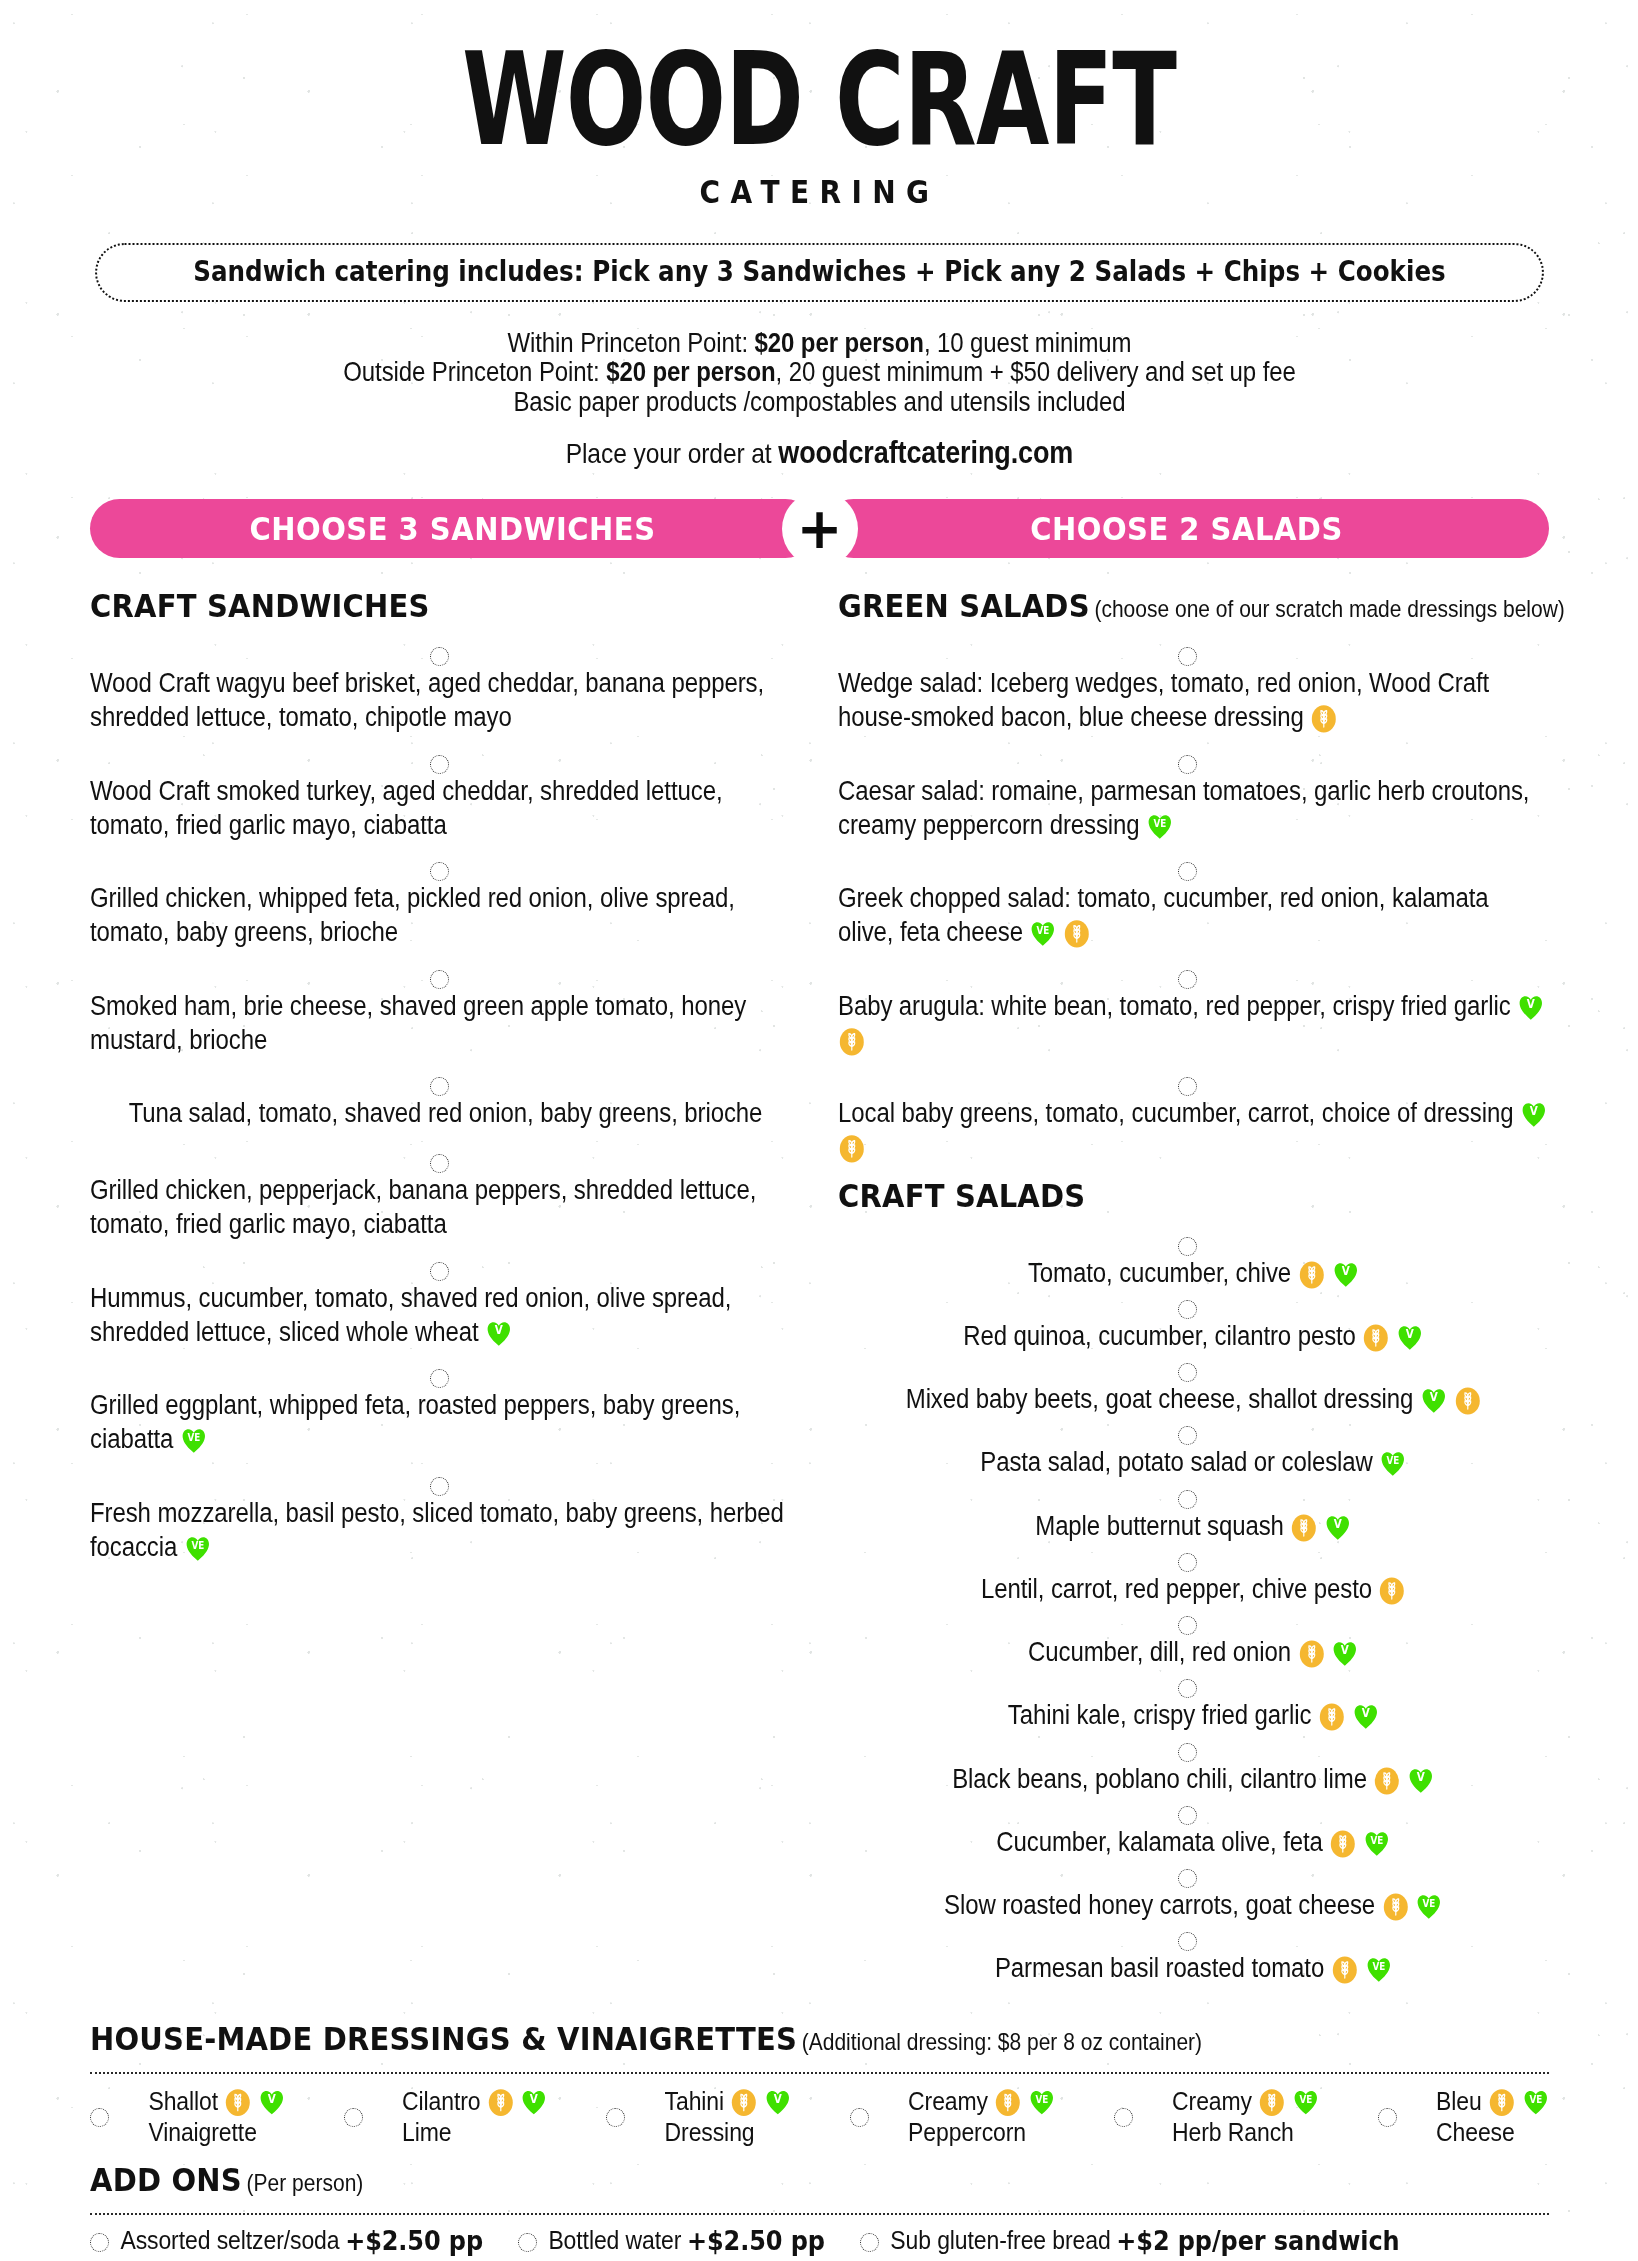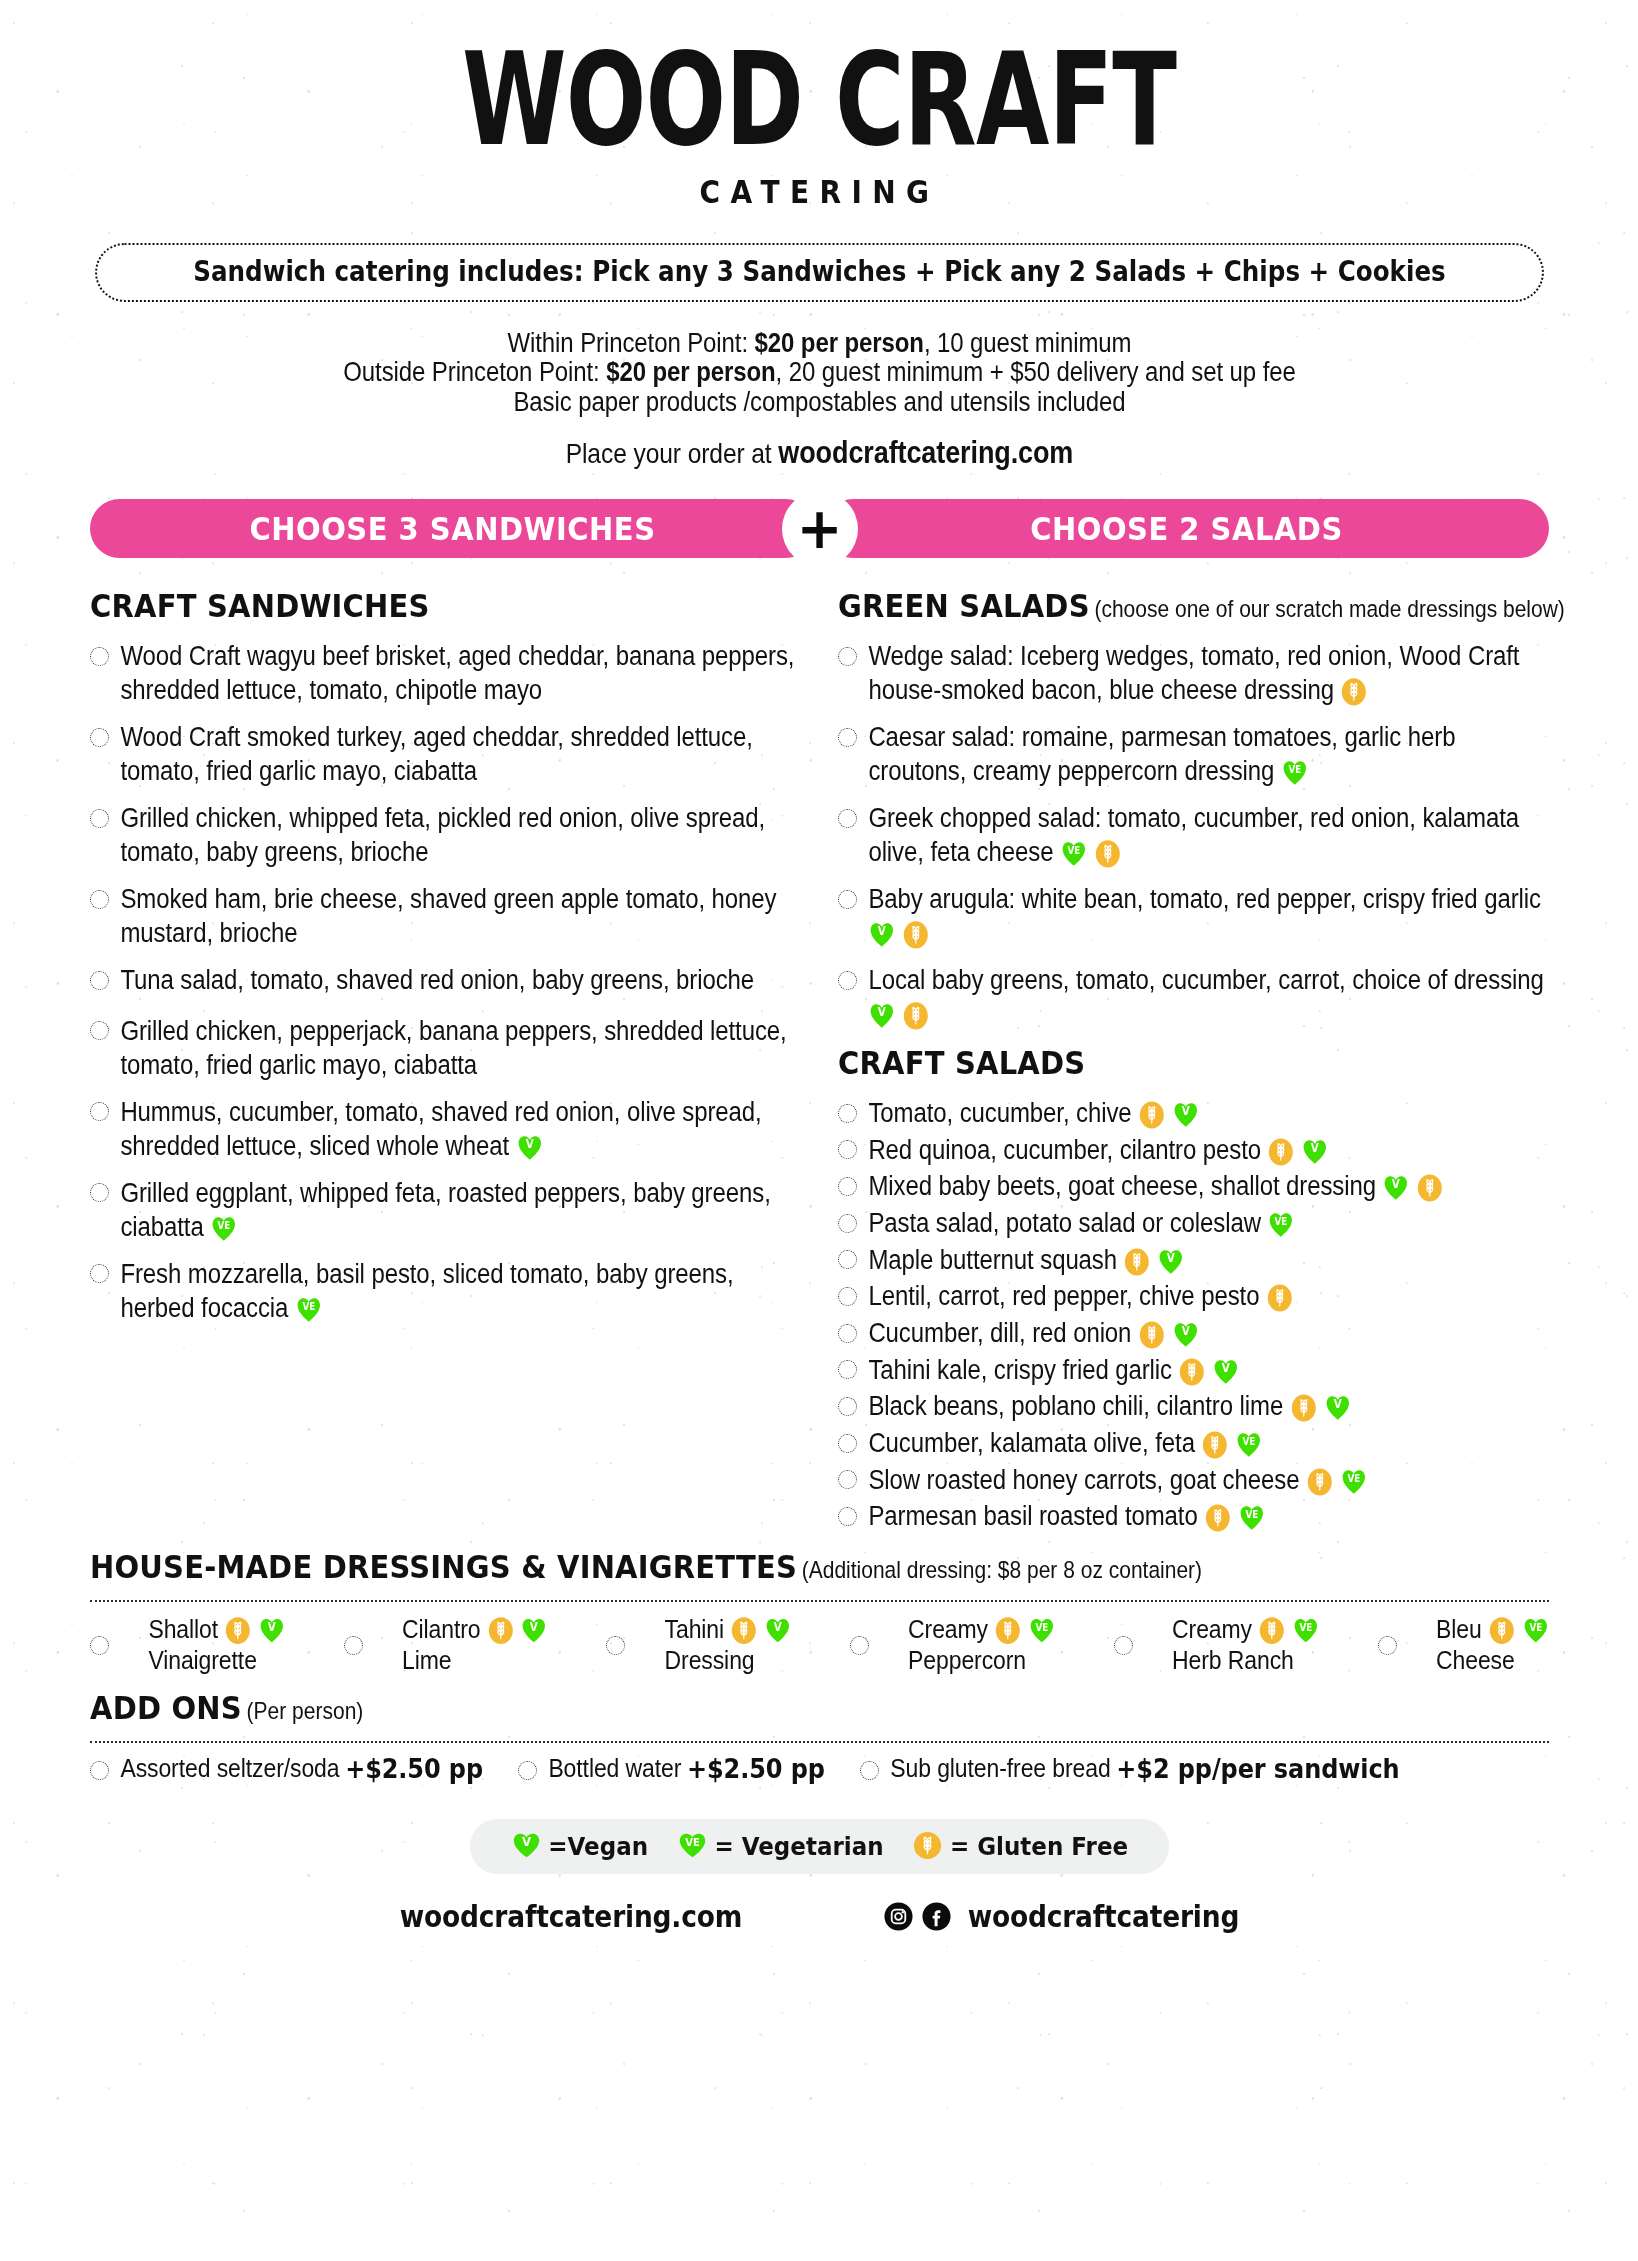--- a/index.html
+++ b/index.html
@@ -170,11 +170,12 @@
   ul.items { list-style: none; }
   ul.items li {
     display: flex;
-    align-items: flex-start;
+    align-items: center;
     font-size: 24px;
     line-height: 1.27;
     margin-bottom: 20px;
     letter-spacing: -0.1px;
+    flex-direction: column;
   }
   ul.items.tight li { margin-bottom: 6.2px; }
   ul.items li .txt { transform: scaleY(1.13); transform-origin: left top; display:block; }

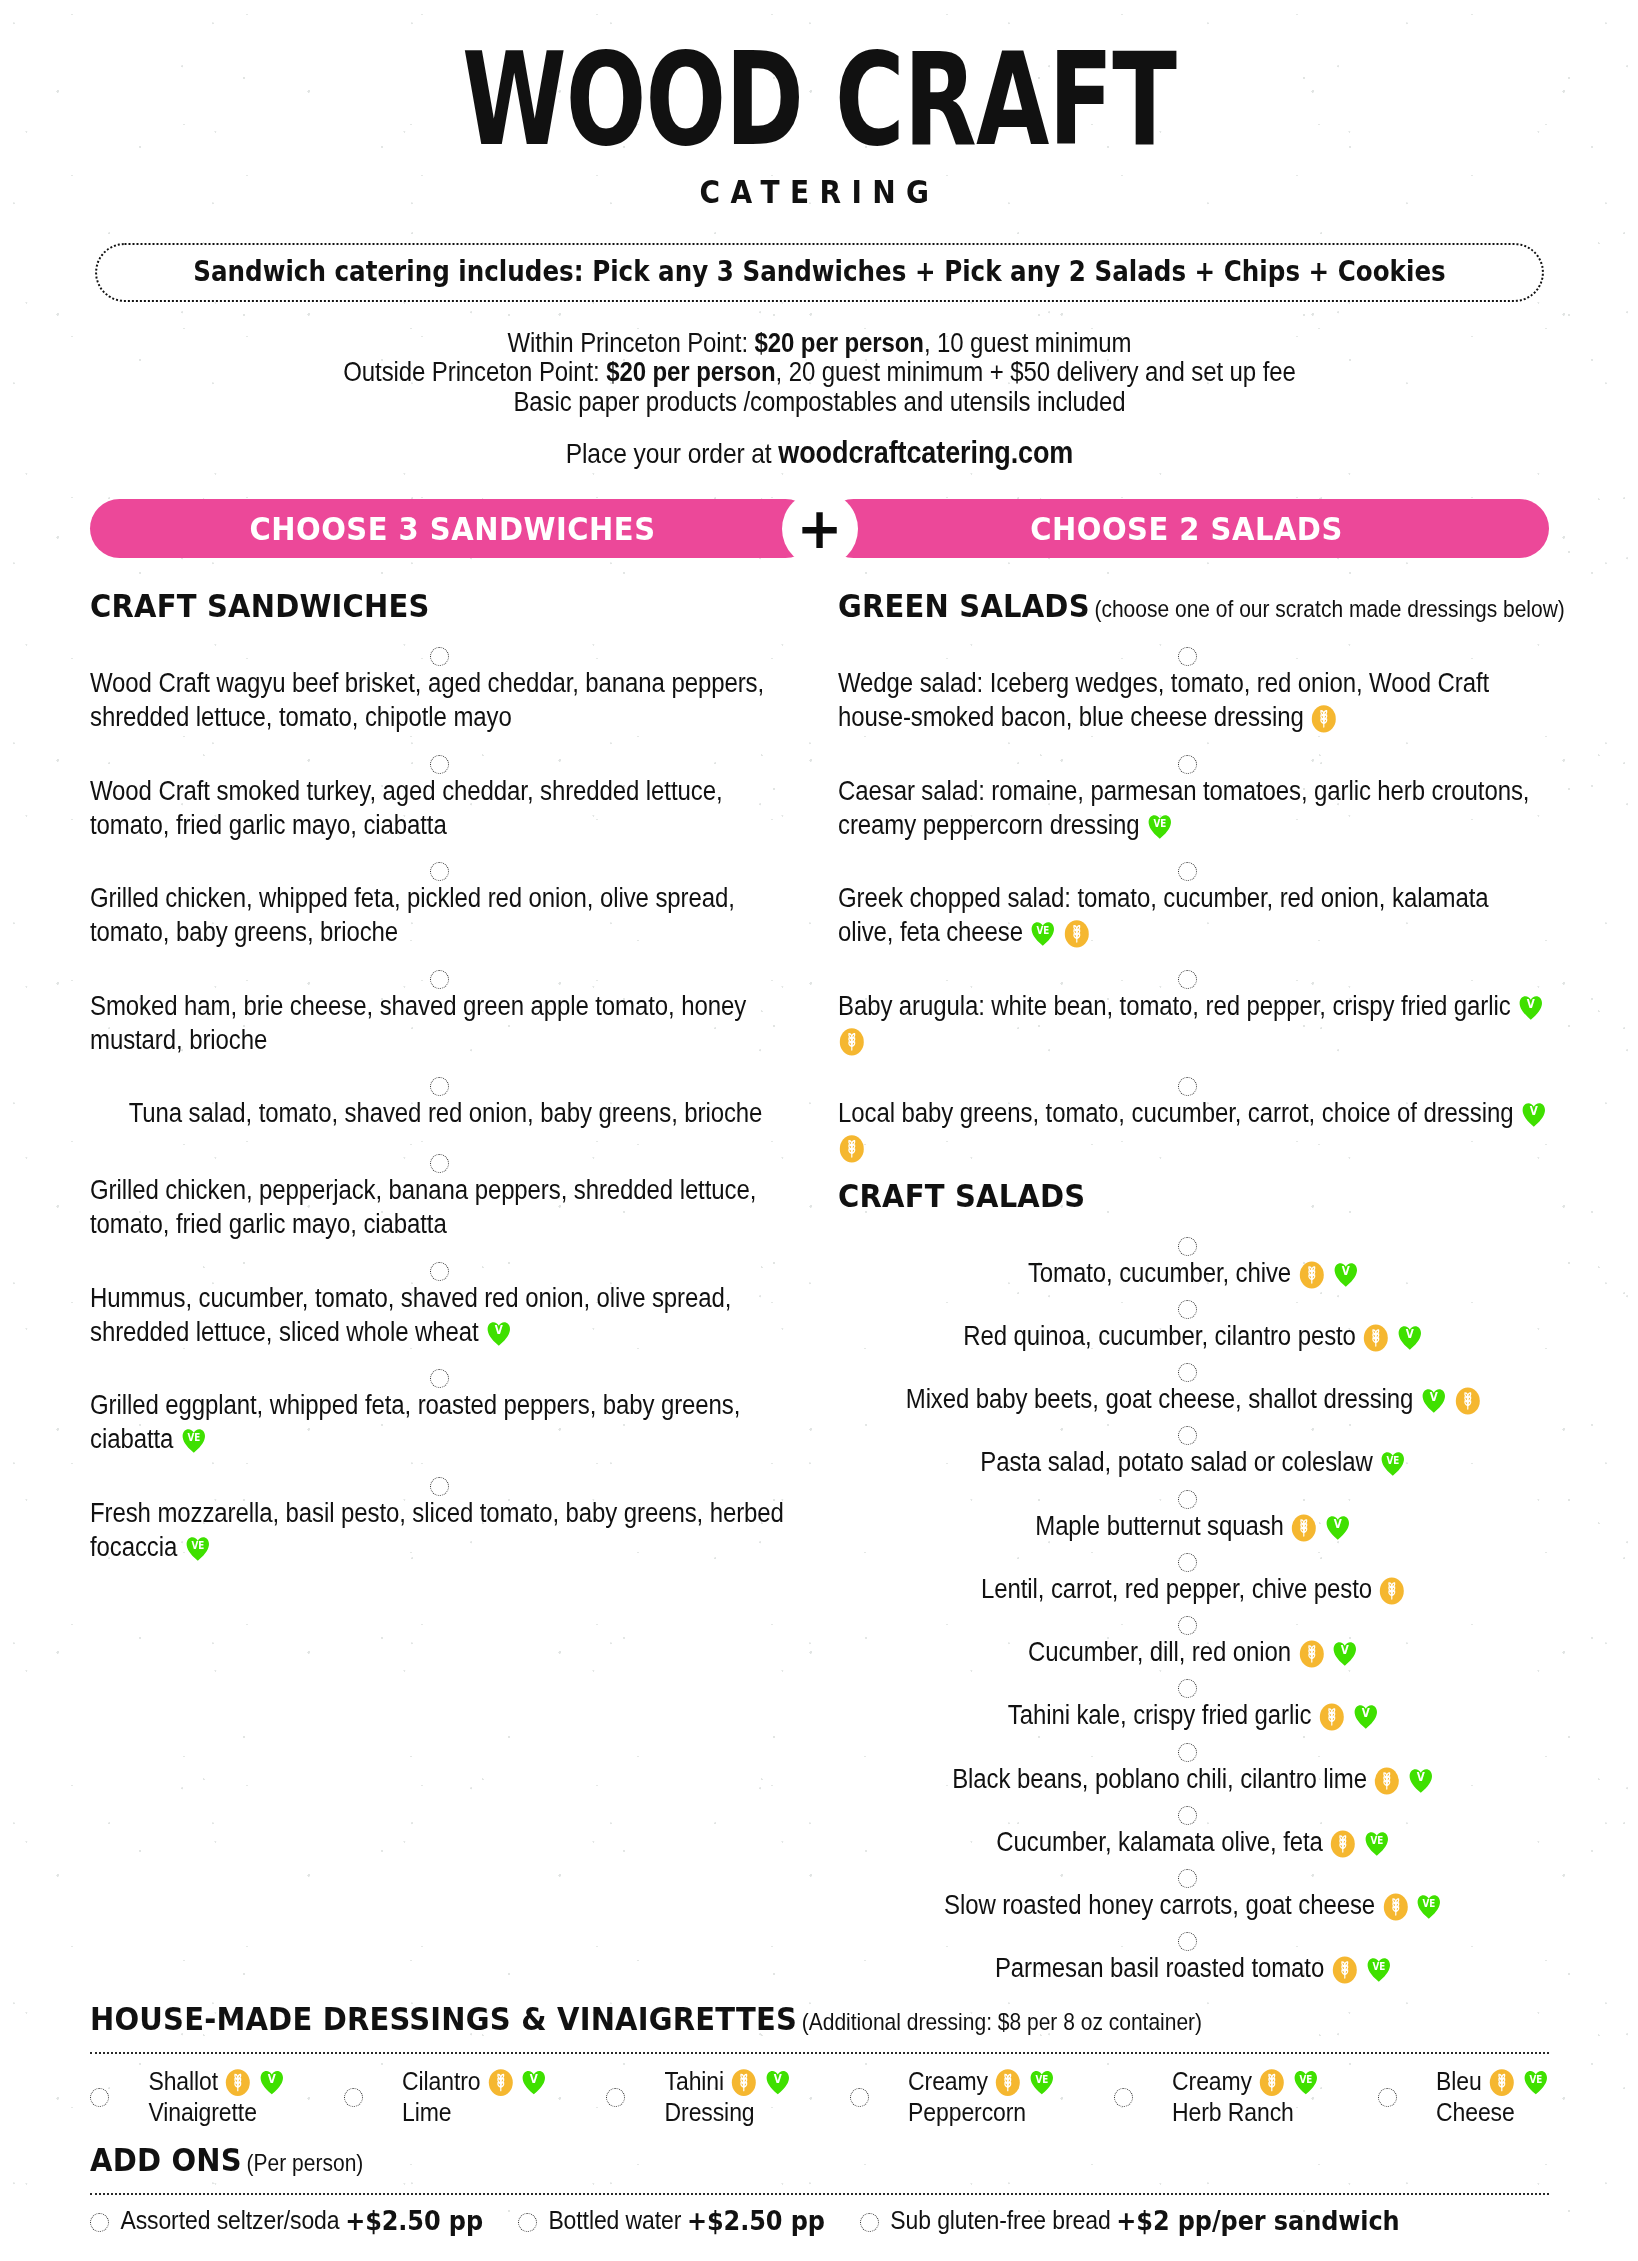--- a/index.html
+++ b/index.html
@@ -200,7 +200,7 @@
   .badge svg { width: 25.6px; height: 25.6px; display: block; }
 
   
-  .wide { margin-top: 14px; }
+  .wide { margin-top: 34px; }
   .rule-dotted {
     border-top: 2.8px dotted #2a2a2a;
     margin: 7.6px 0 12.3px;

